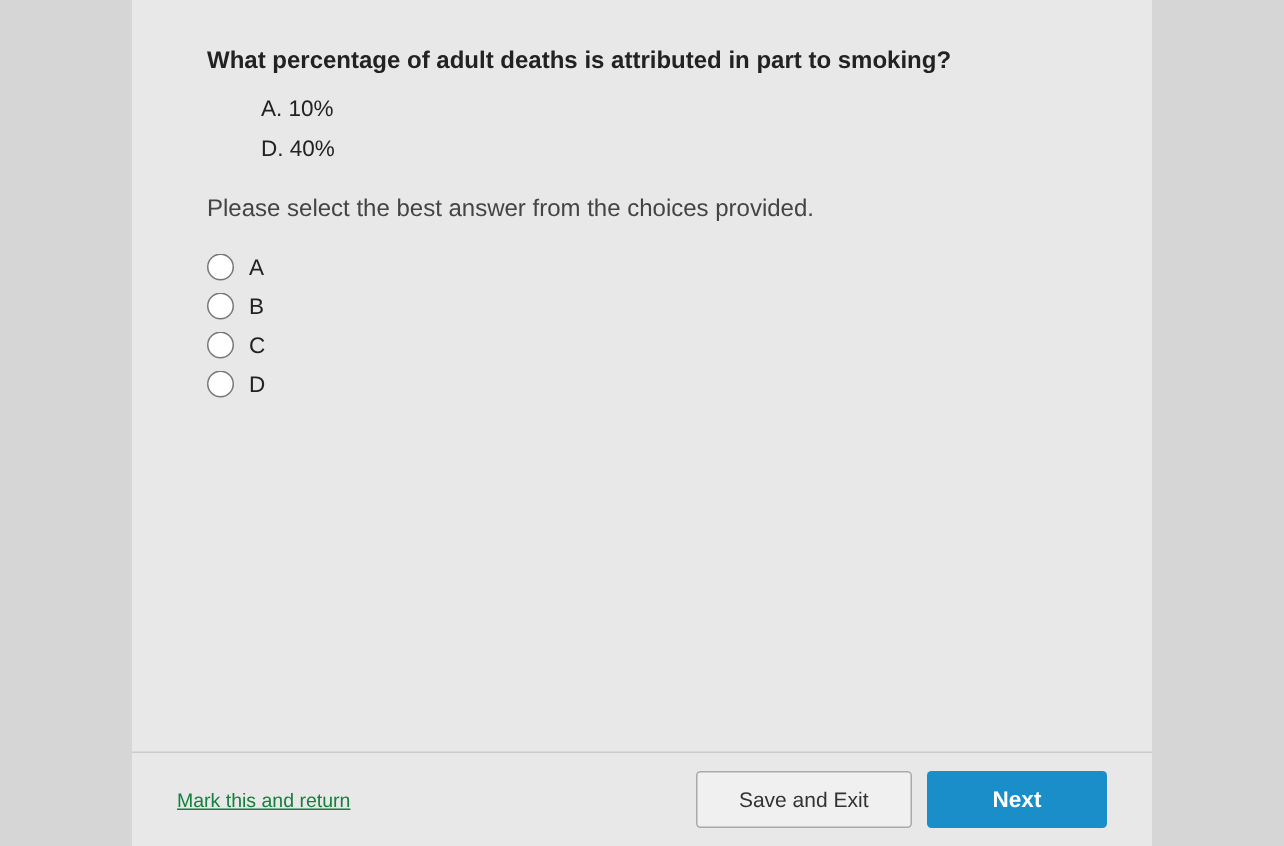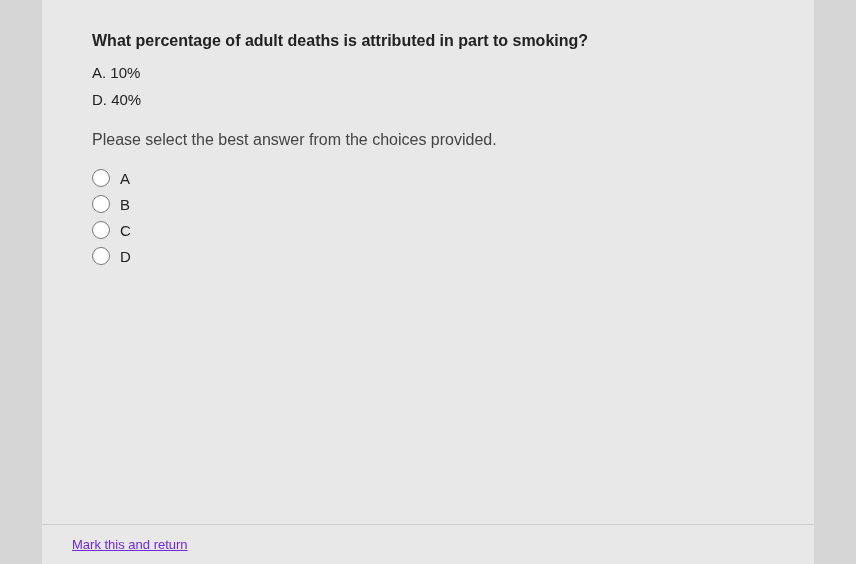--- a/index.html
+++ b/index.html
@@ -14,7 +14,7 @@
     }
     .quiz-container {
       background-color: #e8e8e8;
-      width: 772px;
+      width: 680px;
       height: 564px;
       display: flex;
       flex-direction: column;

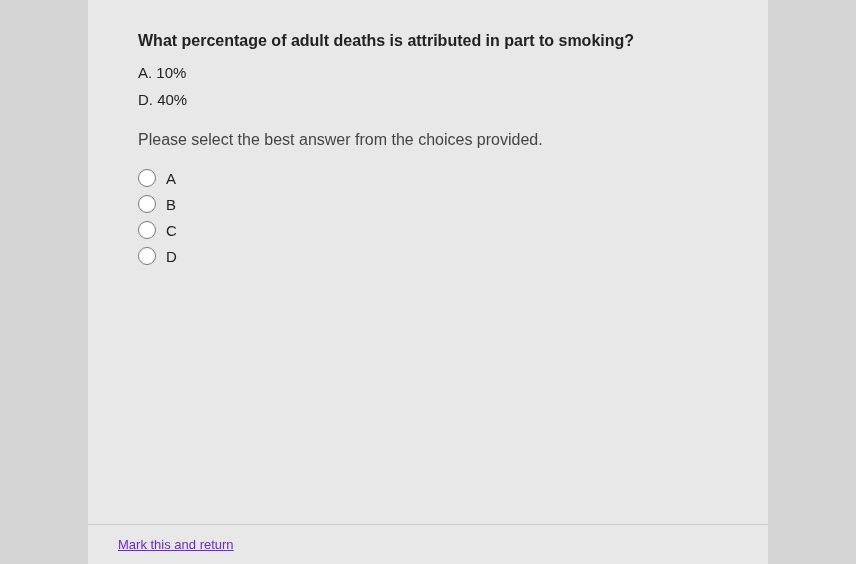--- a/index.html
+++ b/index.html
@@ -34,6 +34,7 @@
     }
     .answer-options {
       margin-bottom: 20px;
+      margin-left: 36px;
     }
     .answer-option {
       font-size: 15px;

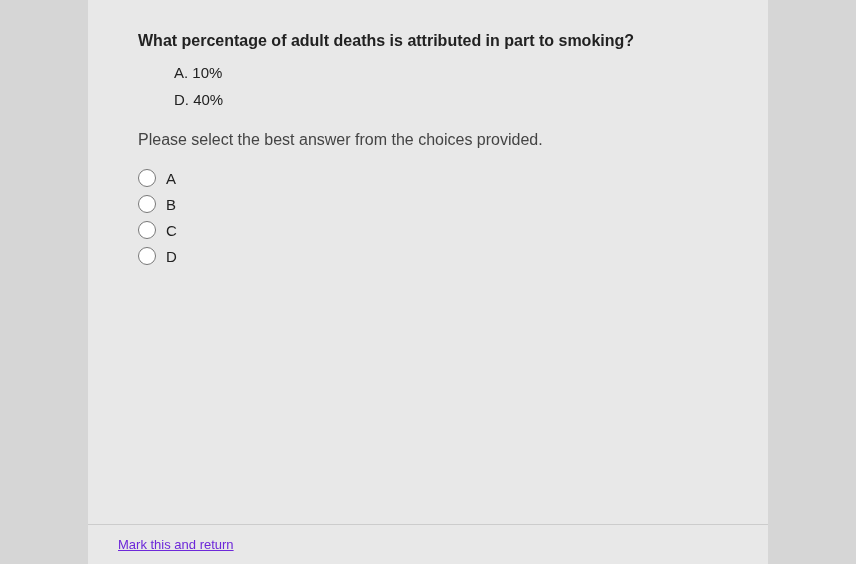--- a/index.html
+++ b/index.html
@@ -78,7 +78,7 @@
     }
     .mark-return-link {
       font-size: 13px;
-      color: #6d28d9;
+      color: #15803d;
       text-decoration: underline;
       cursor: pointer;
     }

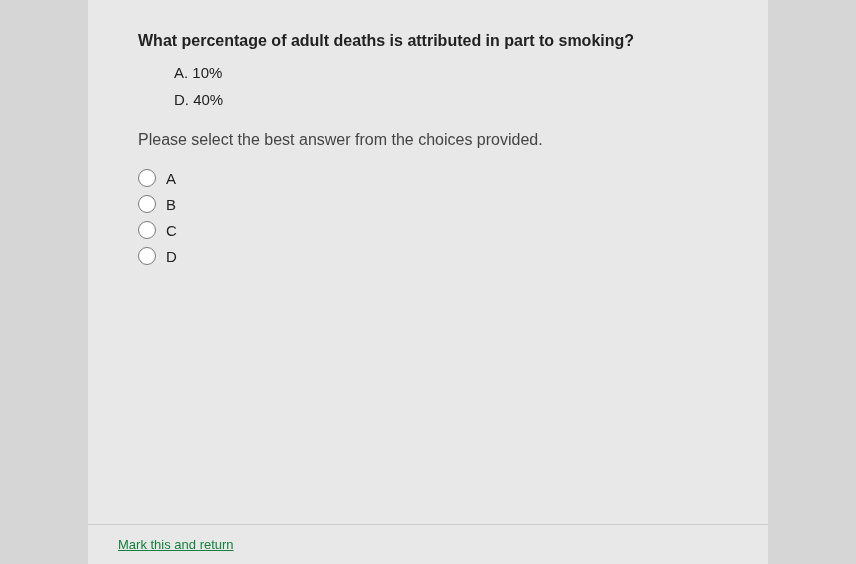--- a/index.html
+++ b/index.html
@@ -150,6 +150,10 @@
 
   <div class="footer">
     <a class="mark-return-link" href="#">Mark this and return</a>
+    <div class="footer-buttons">
+      <button class="btn-save-exit">Save and Exit</button>
+      <button class="btn-next">Next</button>
+    </div>
   </div>
 </div>
 

